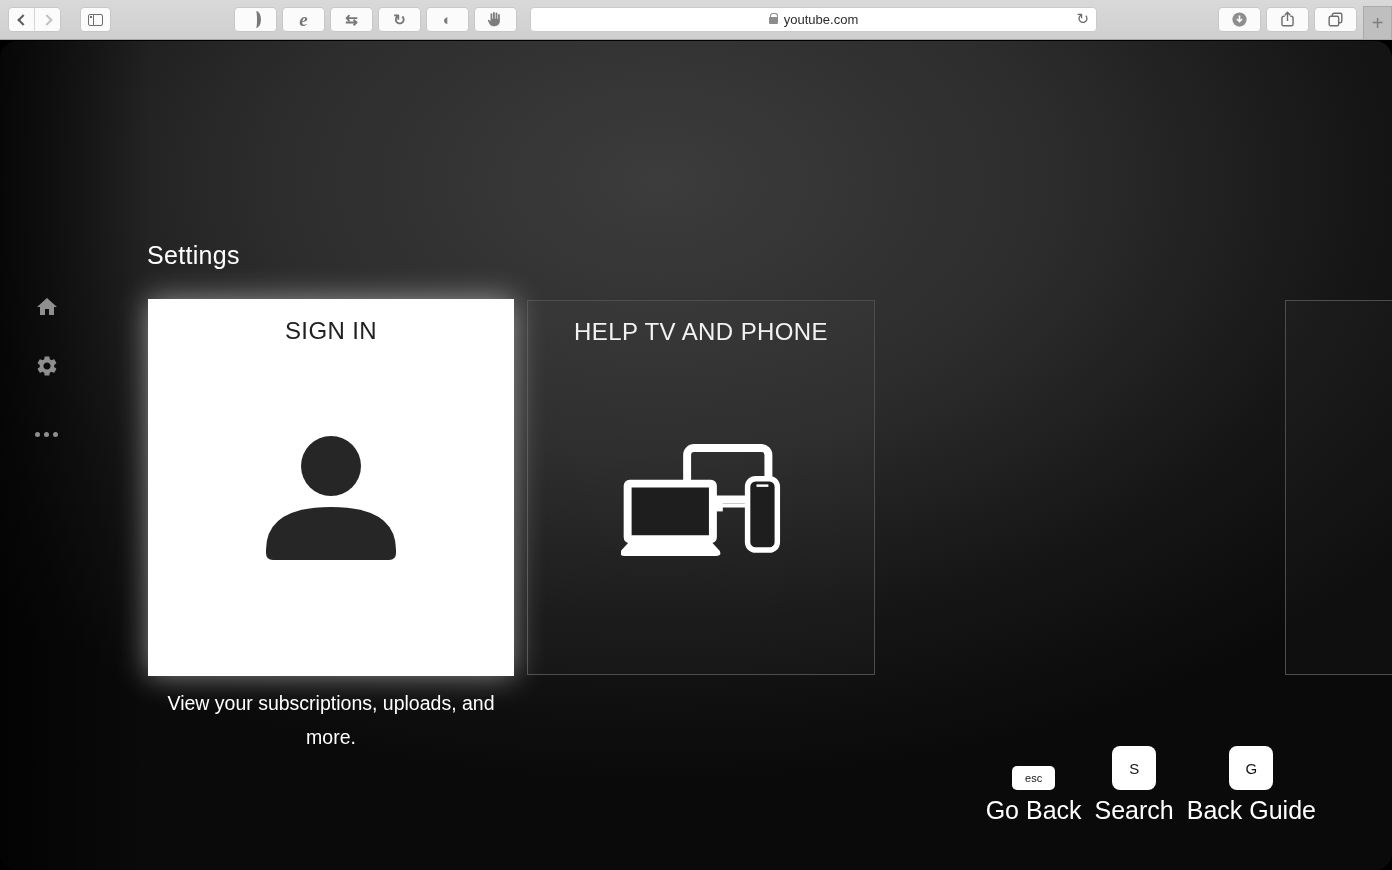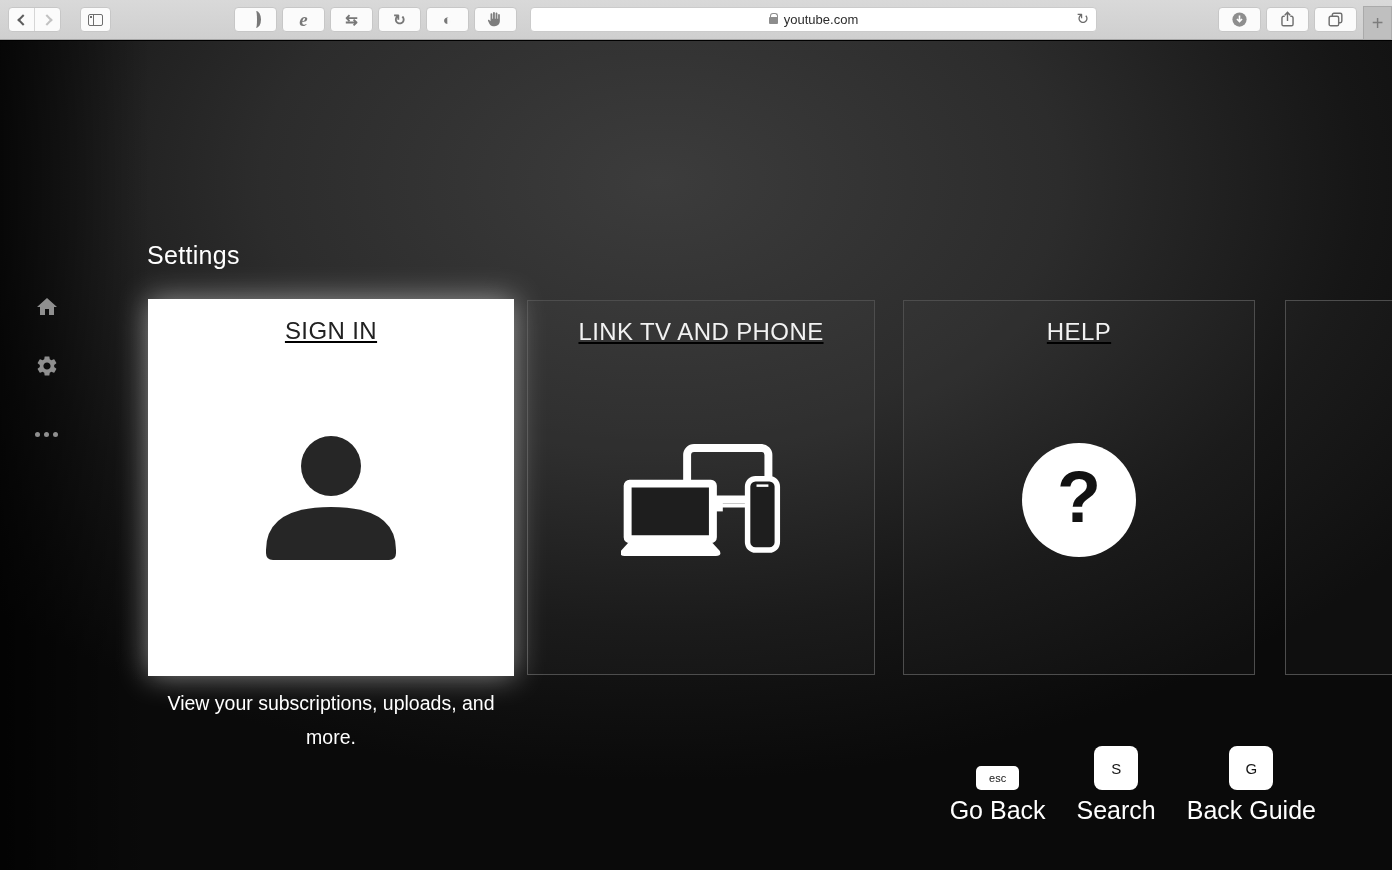--- a/index.html
+++ b/index.html
@@ -43,7 +43,7 @@
 
   
   .main { position:absolute; top:41px; left:0; width:1392px; height:829px;
-    background:radial-gradient(950px 600px at 660px 140px, #3c3c3c 0%, #2c2c2c 42%, #161616 74%, #0a0a0a 100%); }
+    background:radial-gradient(950px 600px at 660px 140px, #3c3c3c 0%, #2c2c2c 42%, #161616 74%, #0a0a0a 100%);border-radius:17px; }
   .side-shade { position:absolute; left:0; top:0; bottom:0; width:150px;
     background:linear-gradient(to right, rgba(0,0,0,.72), rgba(0,0,0,0)); }
   .side-icon { position:absolute; left:35px; width:24px; height:24px; fill:#8f8f8f; cursor:pointer; }

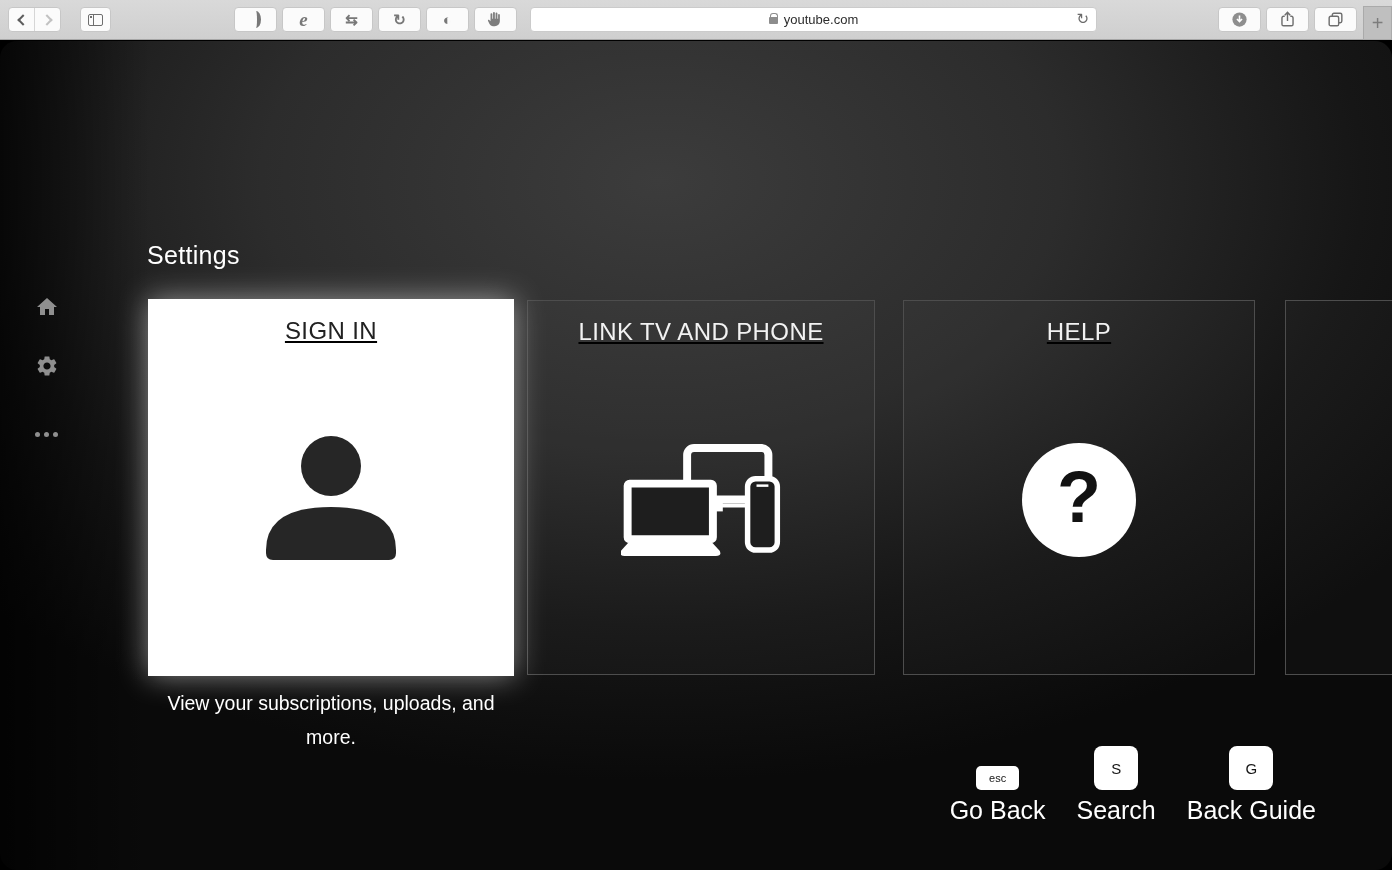--- a/index.html
+++ b/index.html
@@ -54,7 +54,7 @@
   .page-title { position:absolute; left:147px; top:200px; font-size:25px; color:#fff; letter-spacing:.3px; }
 
   .card { position:absolute; top:259px; height:375px; border:1px solid #4d4d4d;
-    background:rgba(255,255,255,0.025); cursor:pointer;text-decoration:underline; }
+    background:rgba(255,255,255,0.025); cursor:pointer; }
   .card-title { text-align:center; margin-top:17px; font-size:24px; letter-spacing:.4px; color:#f2f2f2; }
   .card-selected { left:148px; top:258px; width:366px; height:377px; background:#fff; border:none;
     box-shadow:0 0 28px rgba(255,255,255,.5); z-index:2; }

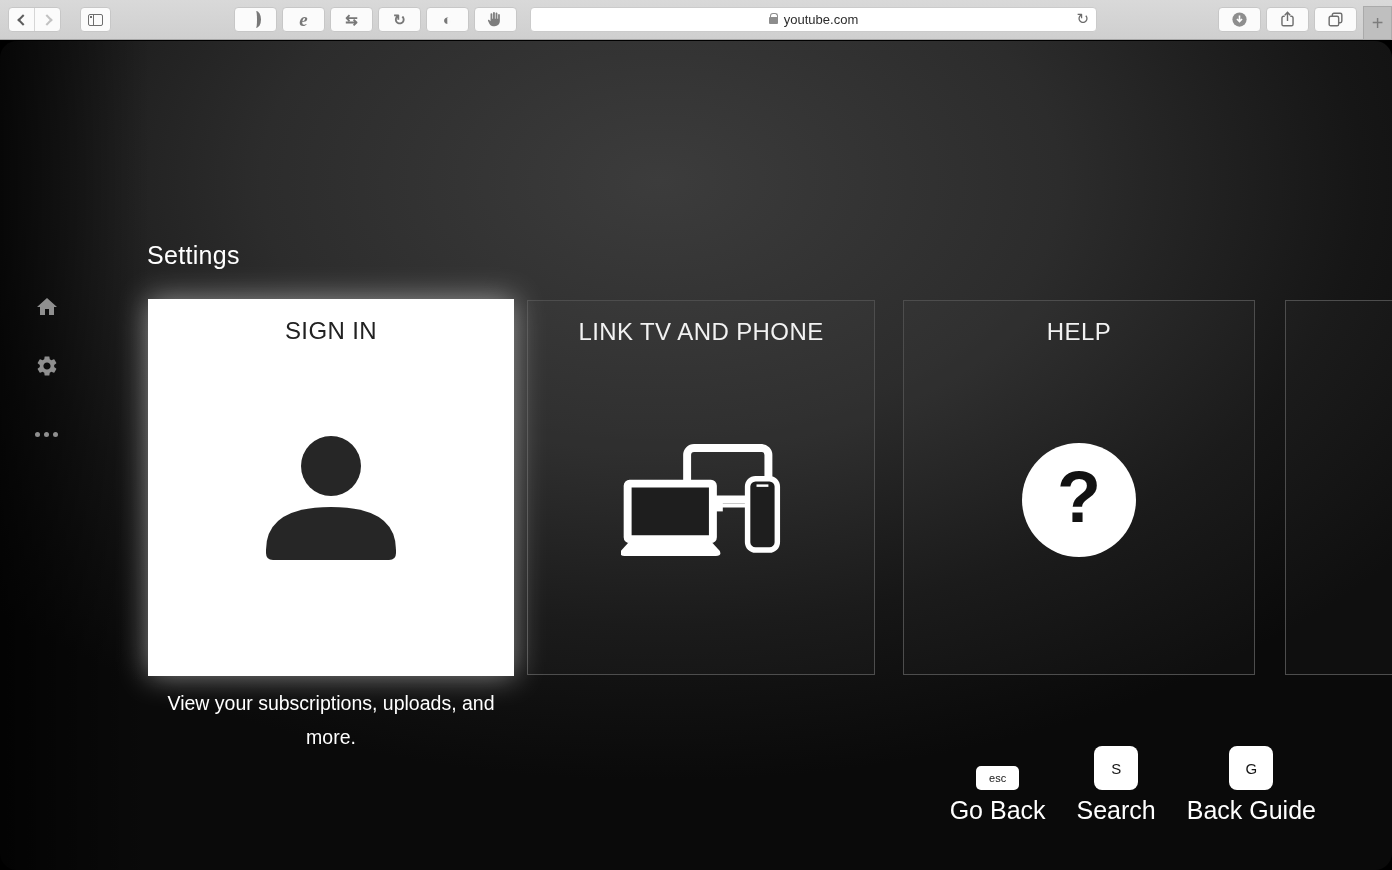--- a/index.html
+++ b/index.html
@@ -169,7 +169,7 @@
   </div>
 
   <div class="card card-link">
-    <div class="card-title">LINK TV AND PHONE</div>
+    <div class="card-title">HELP TV AND PHONE</div>
     <svg class="devices-svg" viewBox="0 0 160 115">
       <rect x="66" y="5" width="82" height="52" rx="7" fill="none" stroke="#fff" stroke-width="8"></rect>
       <rect x="92" y="57" width="10" height="12" fill="#fff"></rect>

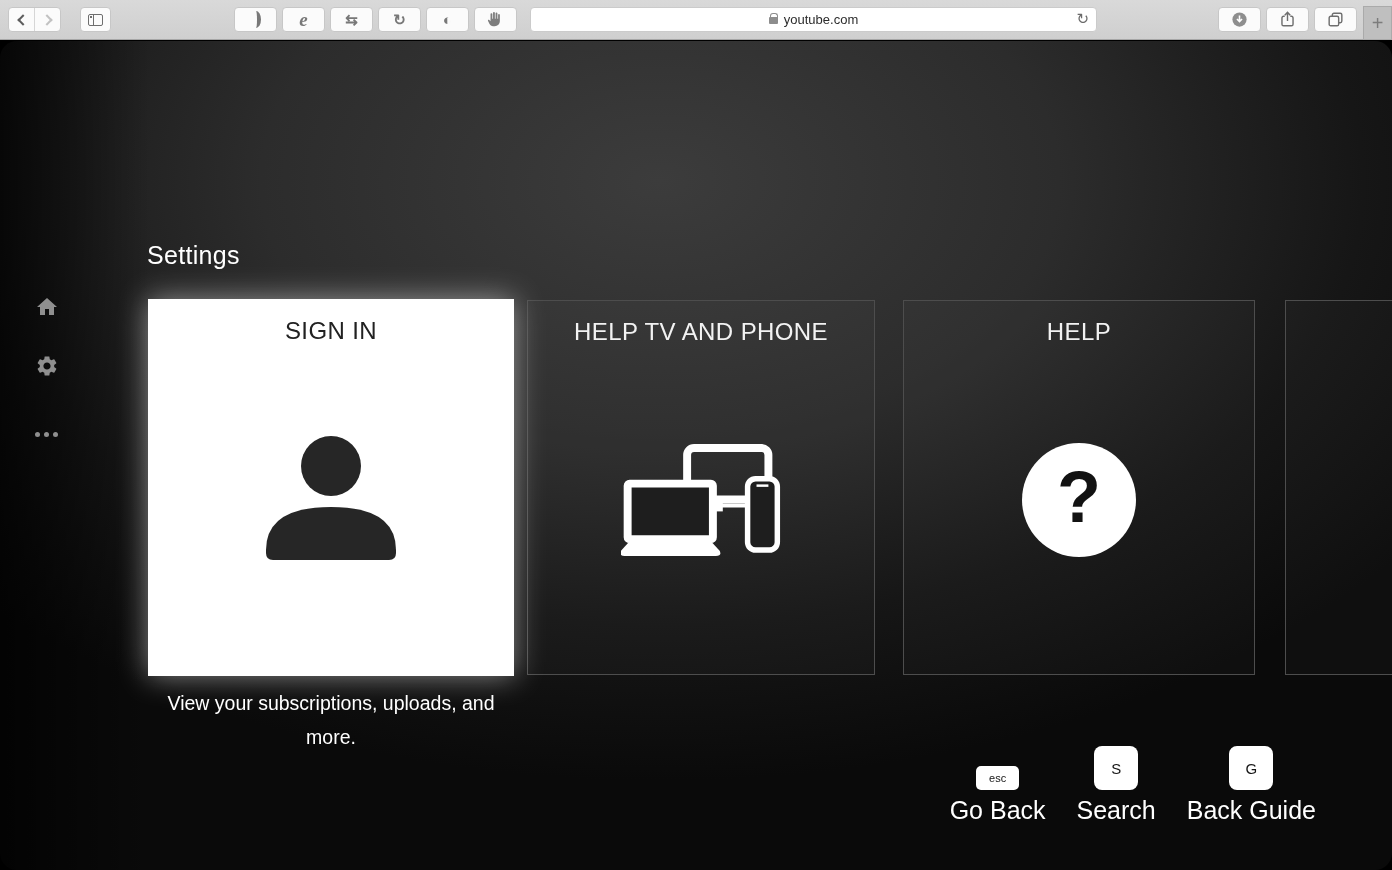--- a/index.html
+++ b/index.html
@@ -181,12 +181,6 @@
     </svg>
   </div>
 
-  <div class="card card-help">
-    <div class="card-title">HELP</div>
-    <div class="help-circle">
-      <span class="help-q">?</span>
-    </div>
-  </div>
 
   <div class="card card-empty"></div>
 

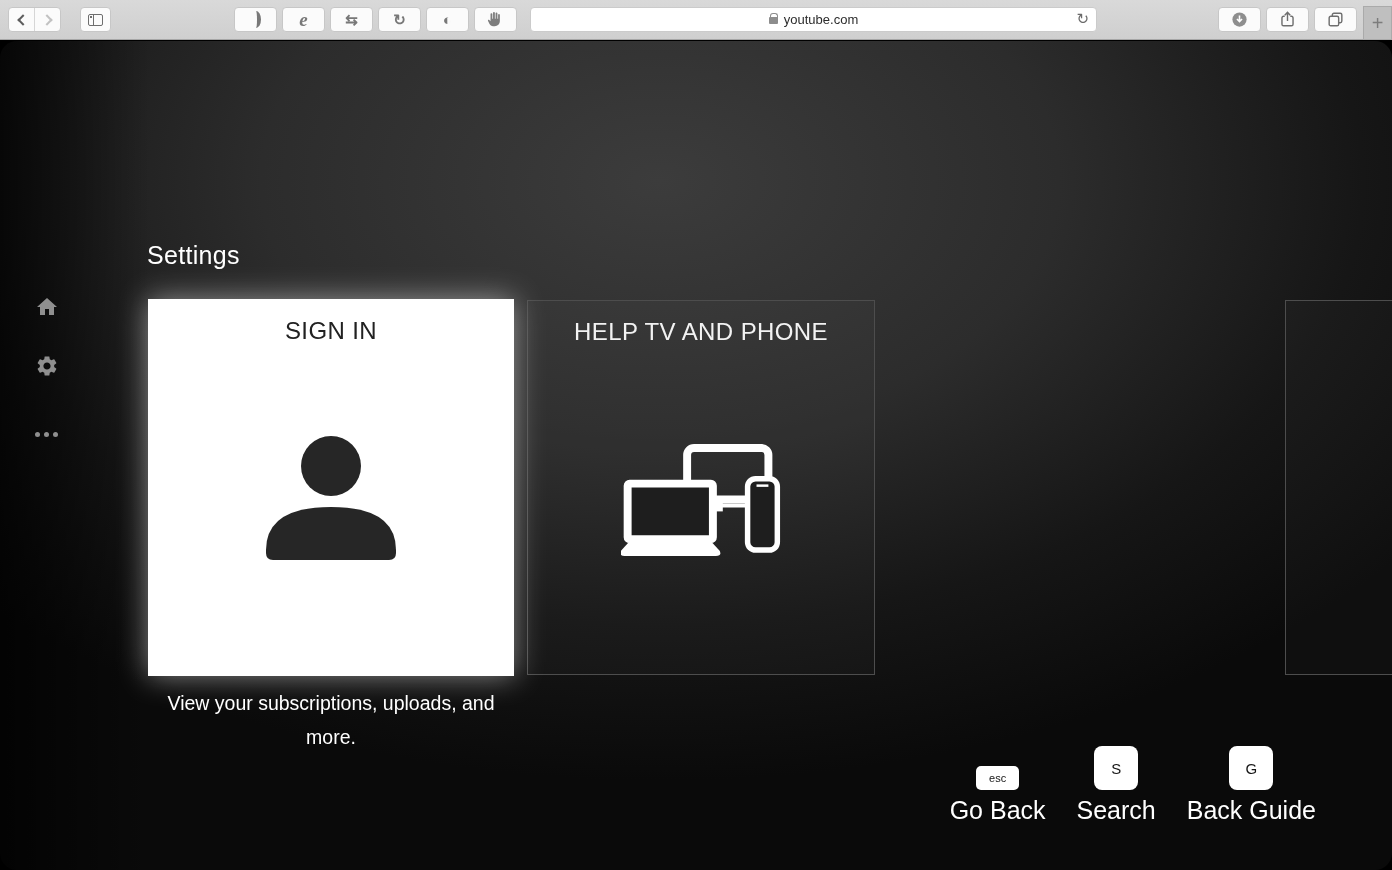--- a/index.html
+++ b/index.html
@@ -72,7 +72,7 @@
   .card-desc { position:absolute; left:161px; top:645px; width:340px; text-align:center;
     color:#fff; font-size:19.5px; line-height:34px; }
 
-  .shortcuts { position:absolute; right:76px; bottom:45px; display:flex; gap:31px; align-items:flex-end; }
+  .shortcuts { position:absolute; right:76px; bottom:45px; display:flex; gap:13px; align-items:flex-end; }
   .shortcut { display:flex; flex-direction:column; align-items:center; }
   .keycap { background:#fff; color:#151515; display:flex; align-items:center; justify-content:center; margin-bottom:6px; }
   .keycap-esc { width:43px; height:24px; border-radius:5px; font-size:11px; }

